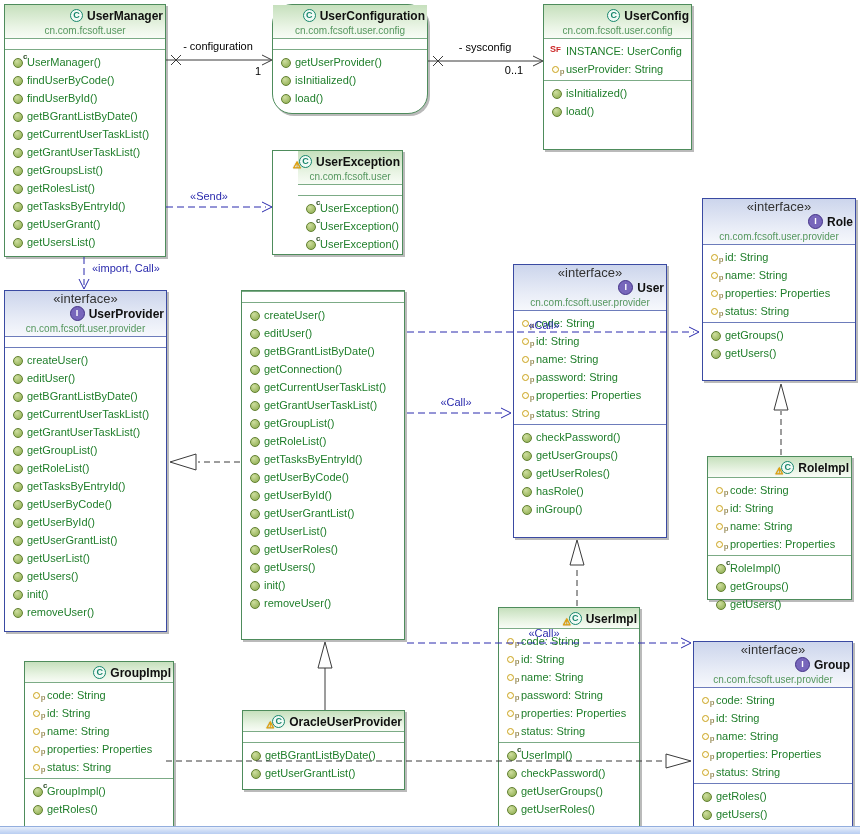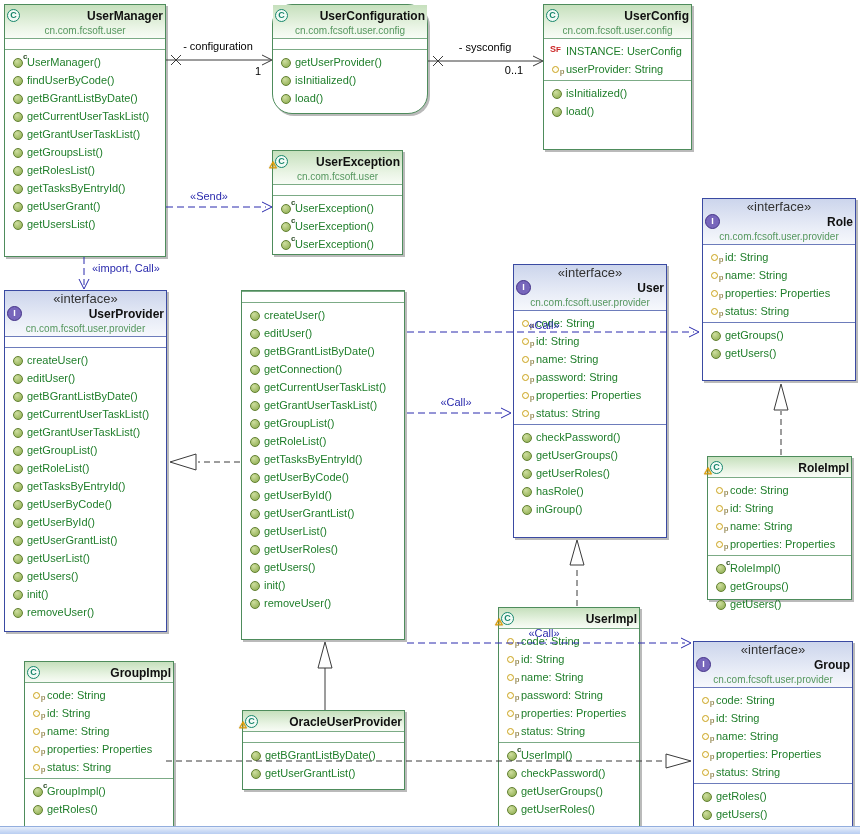--- a/index.html
+++ b/index.html
@@ -22,7 +22,7 @@
   .box.blue .comp { border-top:1px solid #6d7cbb; }
 
   .hdr   { padding:2px 2px 1px; text-align:center; flex:none; }
-  .trow  { display:flex; justify-content:space-between; align-items:center; height:17px; }
+  .trow  { display:flex; justify-content:flex-end; align-items:center; height:17px; }
   .title { font-weight:bold; font-size:12px; color:#101010; margin-left:4px; }
   .stereo{ font-size:13px; color:#333; height:12px; line-height:12px; }
   .pkg   { font-size:10px; color:#55975e; height:13px; line-height:13px; }

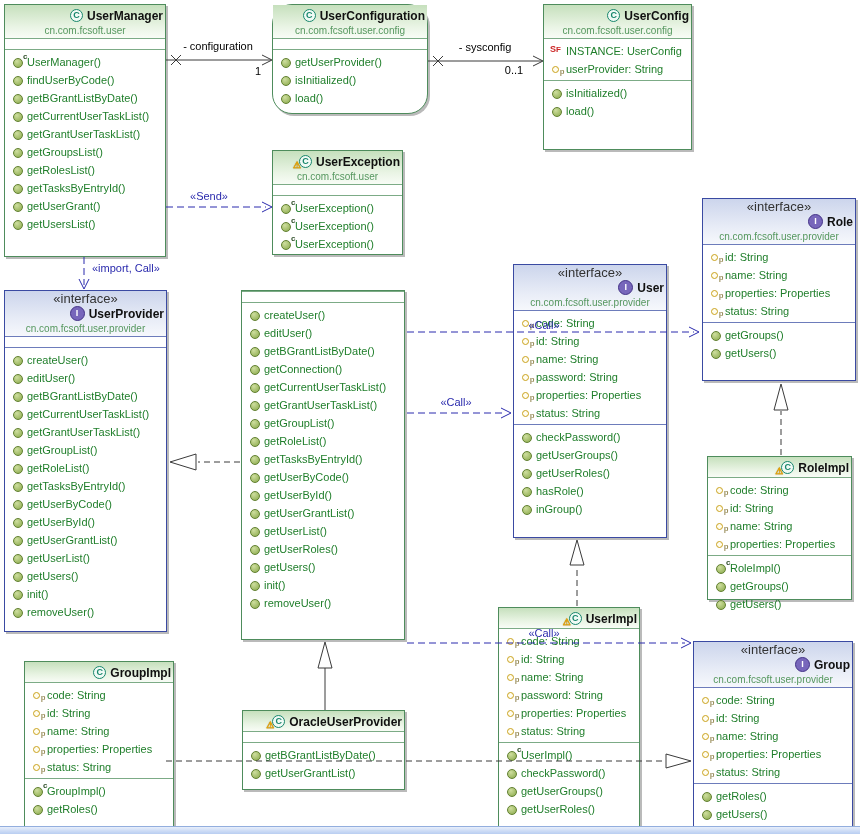--- a/index.html
+++ b/index.html
@@ -98,6 +98,12 @@
           <span class="ic">
             <span class="dot"></span>
           </span>
+          <span class="mlabel">findUserById()</span>
+        </div>
+        <div class="member">
+          <span class="ic">
+            <span class="dot"></span>
+          </span>
           <span class="mlabel">getBGrantListByDate()</span>
         </div>
         <div class="member">

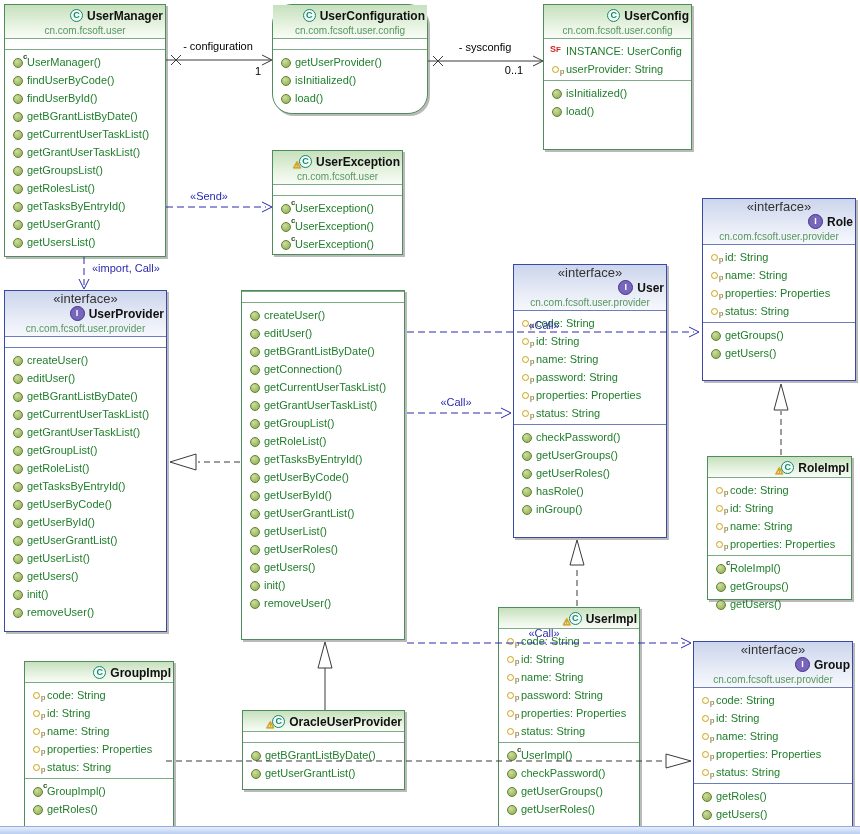--- a/index.html
+++ b/index.html
@@ -221,7 +221,7 @@
       </div>
   </div>
 
-  <div class="box green warn" style="left:272px;top:150px;width:131px;height:105px;">
+  <div class="box green warn" style="left:272px;top:150px;width:131px;height:105px;padding-left:25px;">
     <div class="hdr">
       <div class="trow">
           <span class="hicon c">

